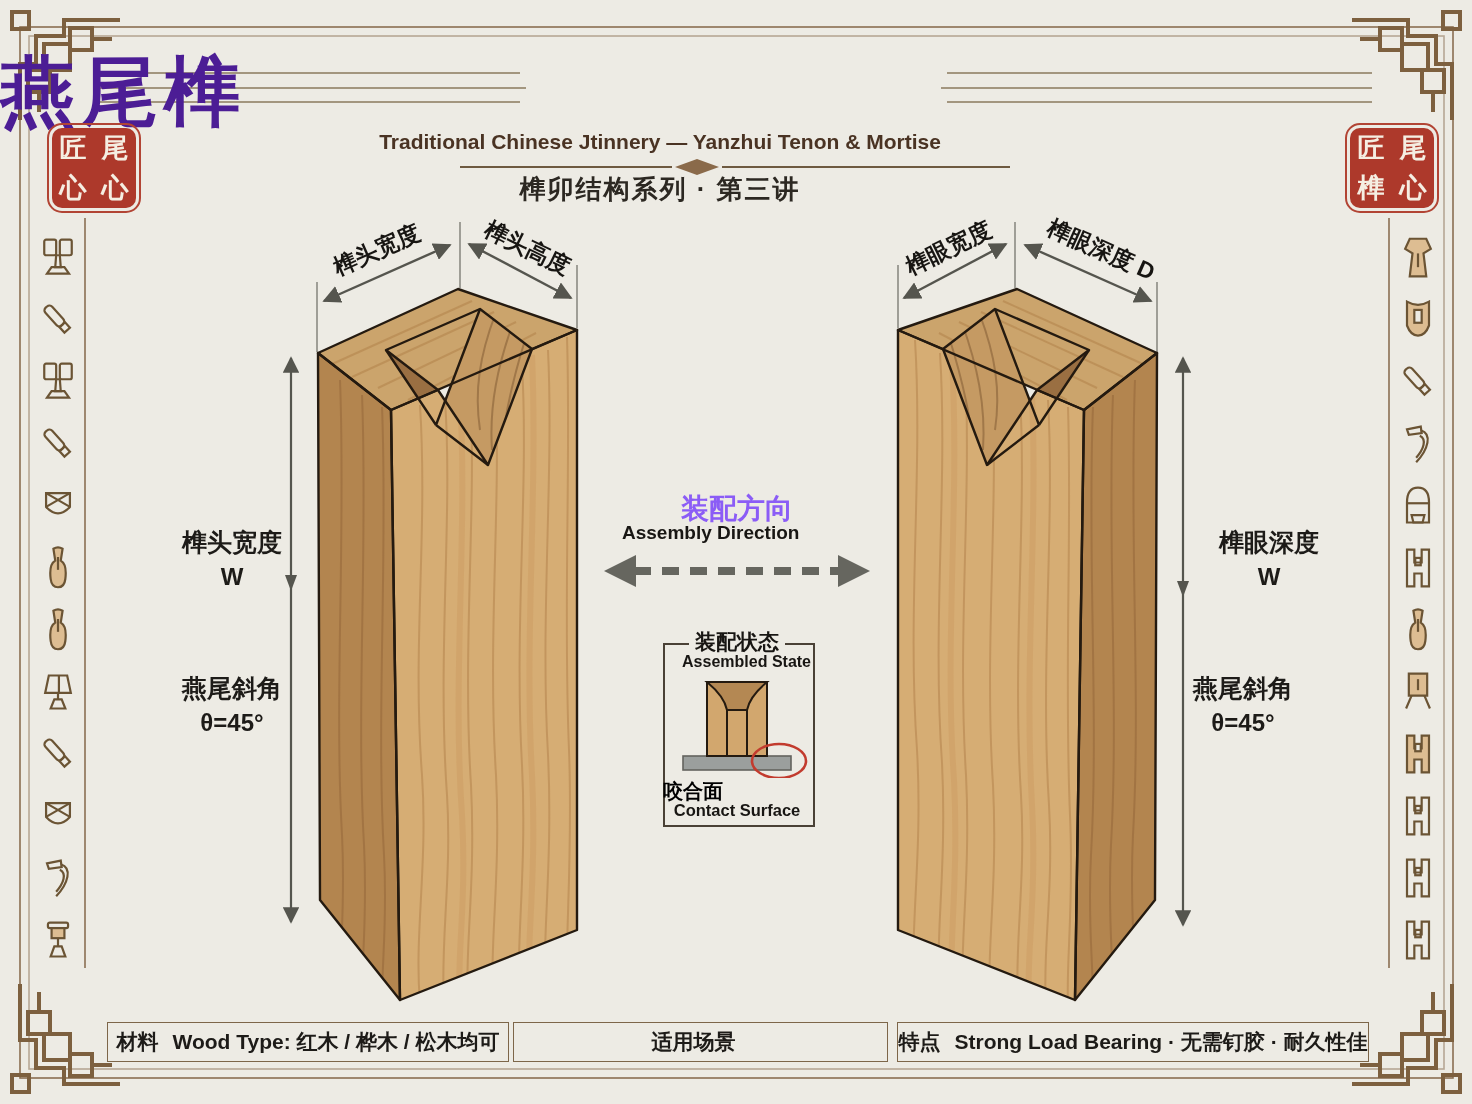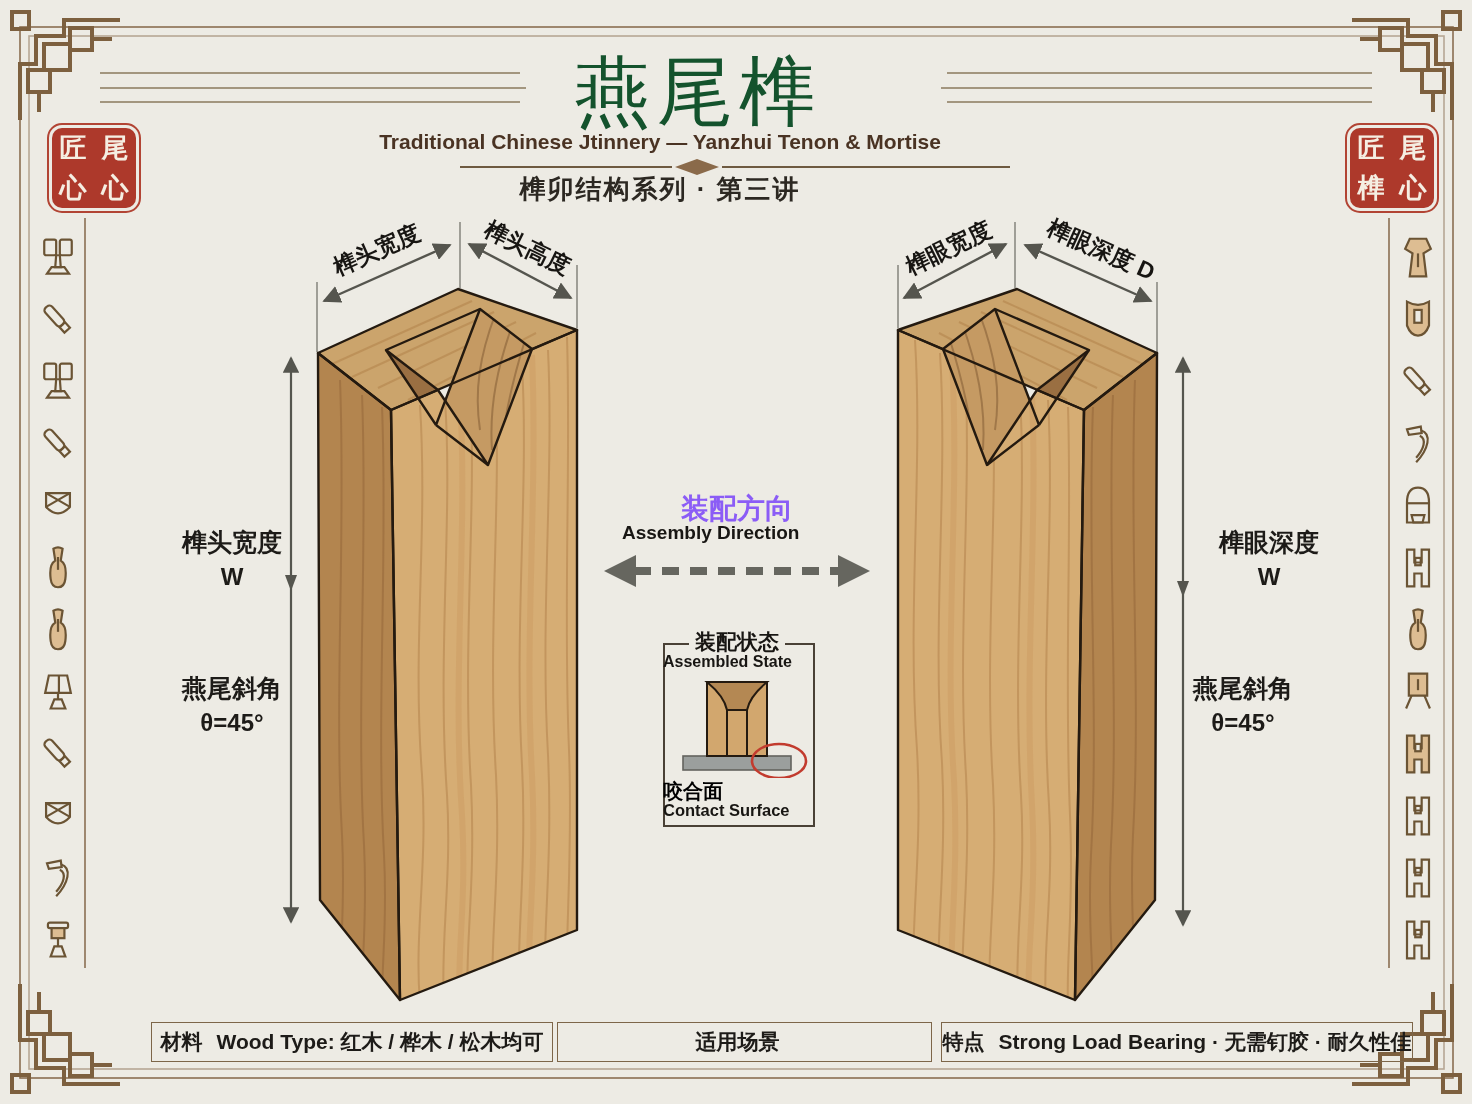--- a/index.html
+++ b/index.html
@@ -13,7 +13,7 @@
   svg text{font-family:"Liberation Sans","DejaVu Sans",sans-serif;}
 
   
-  .title{left:0;right:0;top:42px;text-align:center;font-size:76px;font-weight:400;color:#14532d;letter-spacing:6px;}
+  .title{left:0;right:0;top:42px;font-size:76px;font-weight:700;color:#4c1d95;letter-spacing:6px;}
   .title-wrap{left:0;right:76px;top:0;}
   .subtitle{left:0;right:76px;top:130px;text-align:center;font-size:21px;font-weight:700;color:#4a3323;}
   .series{left:0;right:76px;top:172px;text-align:center;font-size:26px;font-weight:600;color:#2c2822;letter-spacing:2px;}

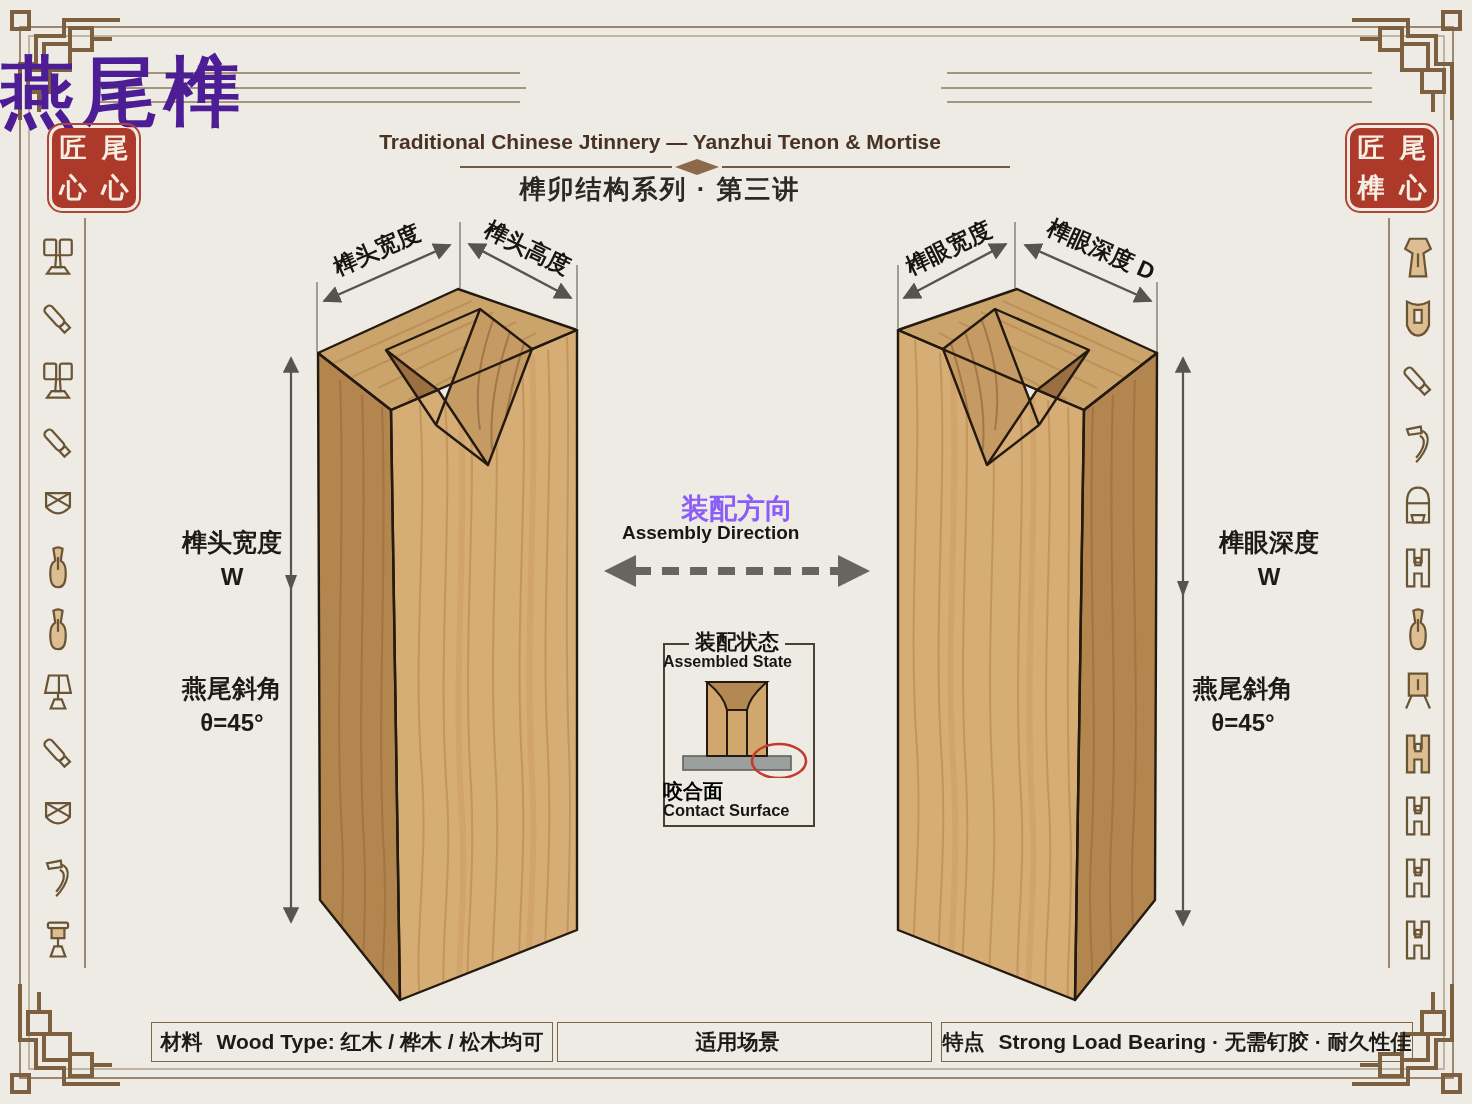--- a/index.html
+++ b/index.html
@@ -47,7 +47,7 @@
   .assembled-box{left:663px;top:643px;width:148px;height:180px;border:2px solid #4a4136;}
   .assembled-cn{left:663px;top:628px;width:148px;text-align:center;font-size:21px;font-weight:800;color:#181613;}
   .assembled-cn span{background:#edebe4;padding:0 6px;}
-  .assembled-en{left:663px;top:653px;width:148px;text-align:left;font-size:16px;font-weight:600;color:#181613;}
+  .assembled-en{left:663px;top:653px;width:148px;text-align:right;font-size:16px;font-weight:600;color:#181613;}
   .contact-cn{left:663px;top:778px;width:148px;text-align:left;font-size:20px;font-weight:700;color:#000000;}
   .contact-en{left:663px;top:801px;width:148px;font-size:16.5px;font-weight:600;color:#181613;}
 

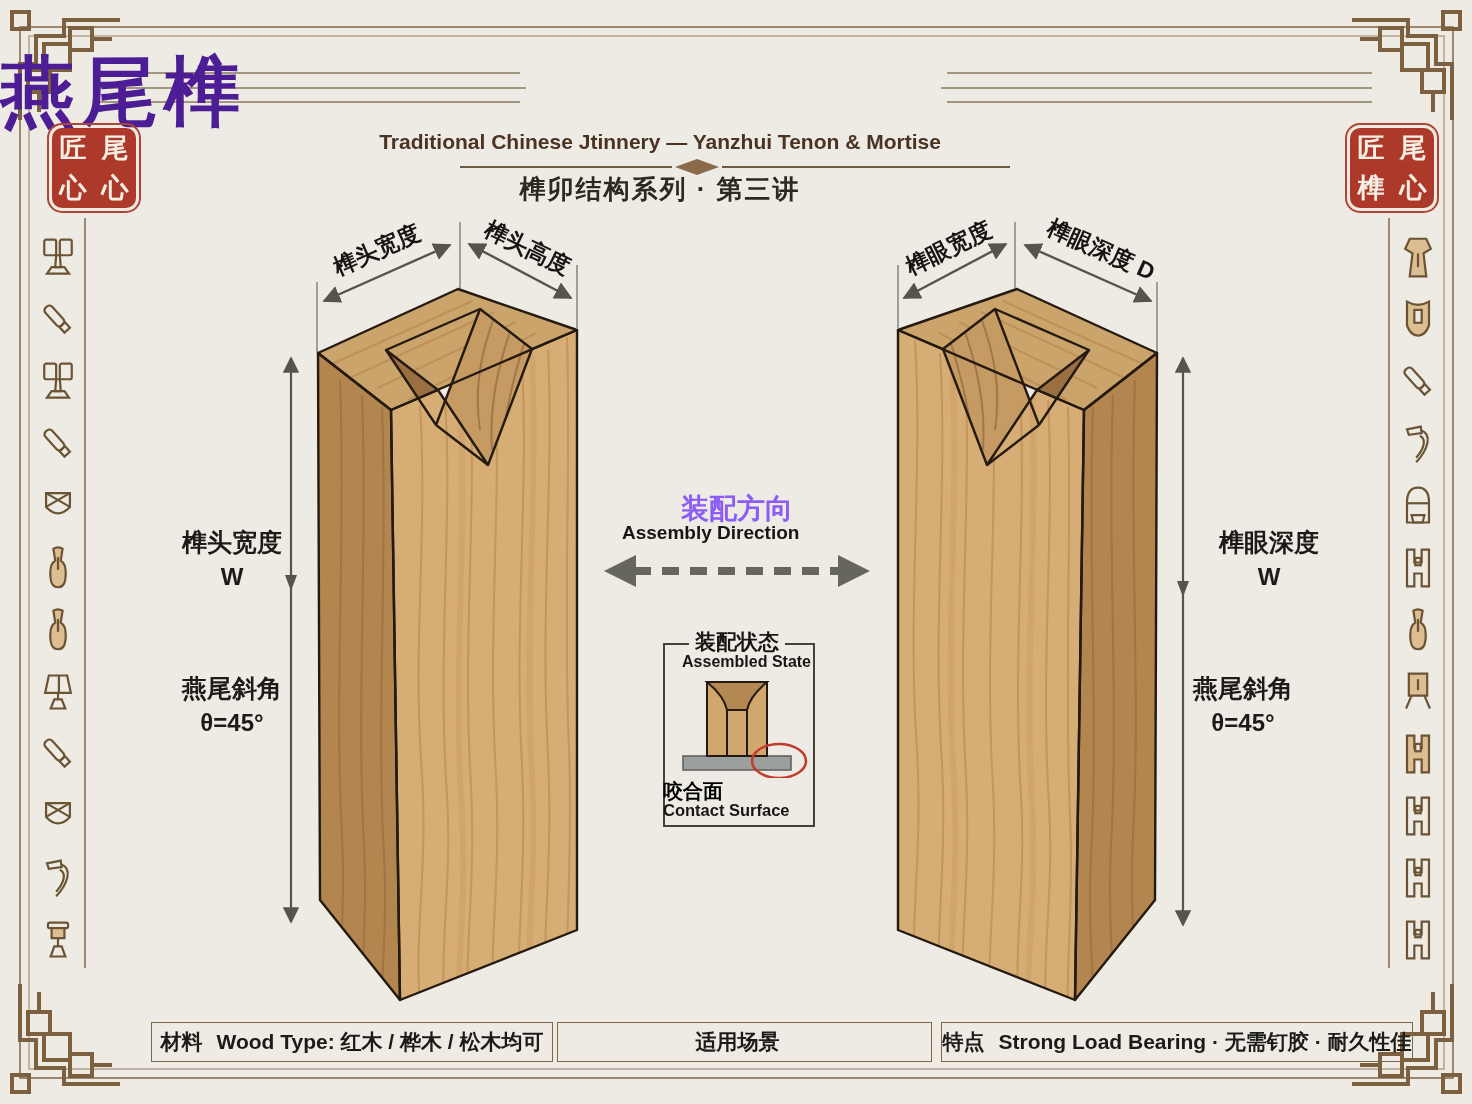--- a/index.html
+++ b/index.html
@@ -49,7 +49,7 @@
   .assembled-cn span{background:#edebe4;padding:0 6px;}
   .assembled-en{left:663px;top:653px;width:148px;text-align:right;font-size:16px;font-weight:600;color:#181613;}
   .contact-cn{left:663px;top:778px;width:148px;text-align:left;font-size:20px;font-weight:700;color:#000000;}
-  .contact-en{left:663px;top:801px;width:148px;font-size:16.5px;font-weight:600;color:#181613;}
+  .contact-en{left:663px;top:801px;width:148px;text-align:center;font-size:16.5px;font-weight:600;color:#181613;}
 
   
   .foot-box{top:1022px;height:38px;border:1.6px solid #7d6649;display:flex;align-items:center;justify-content:center;

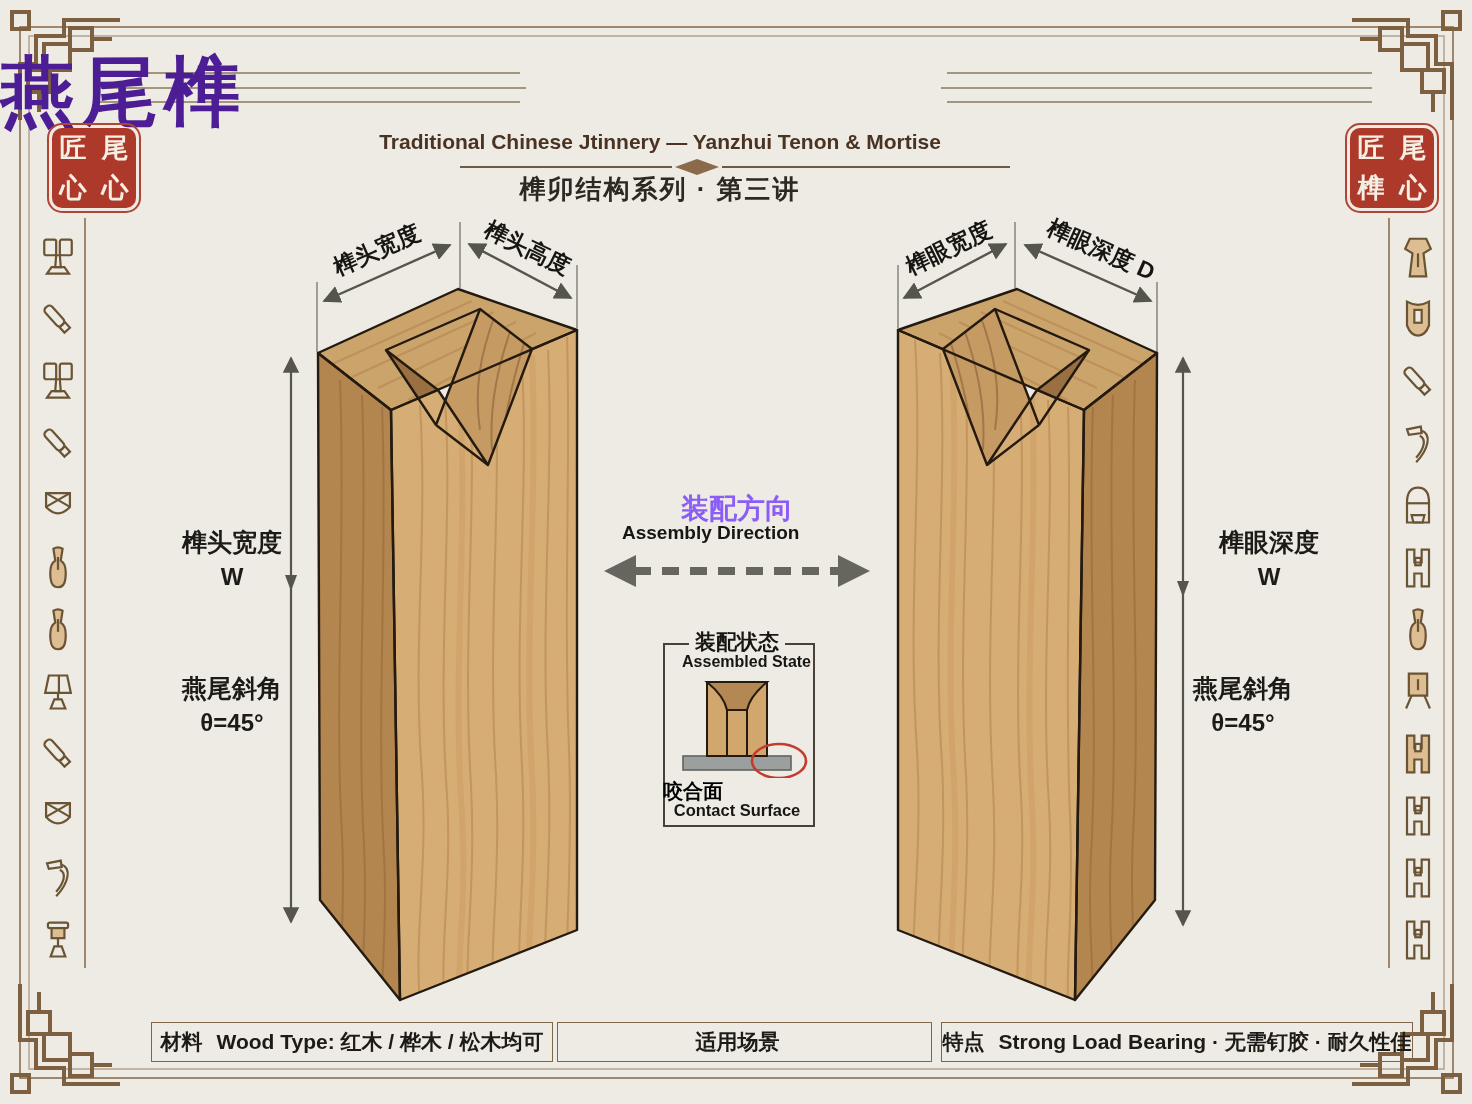--- a/index.html
+++ b/index.html
@@ -53,7 +53,7 @@
 
   
   .foot-box{top:1022px;height:38px;border:1.6px solid #7d6649;display:flex;align-items:center;justify-content:center;
-            font-size:21px;color:#1d1b18;white-space:nowrap;margin-left:44px;}
+            font-size:21px;color:#1d1b18;white-space:nowrap;}
   .foot-box .lbl{font-weight:800;margin-right:14px;}
   .foot-box .txt{font-weight:600;}
   .foot-1{left:107px;width:400px;}

